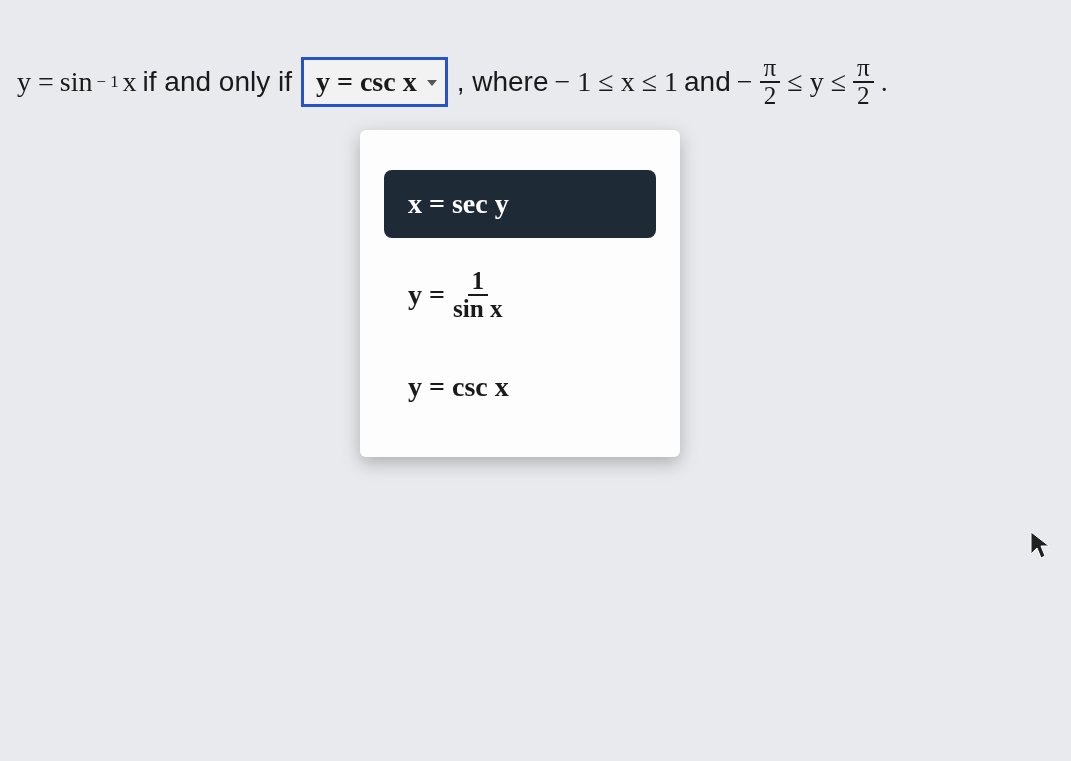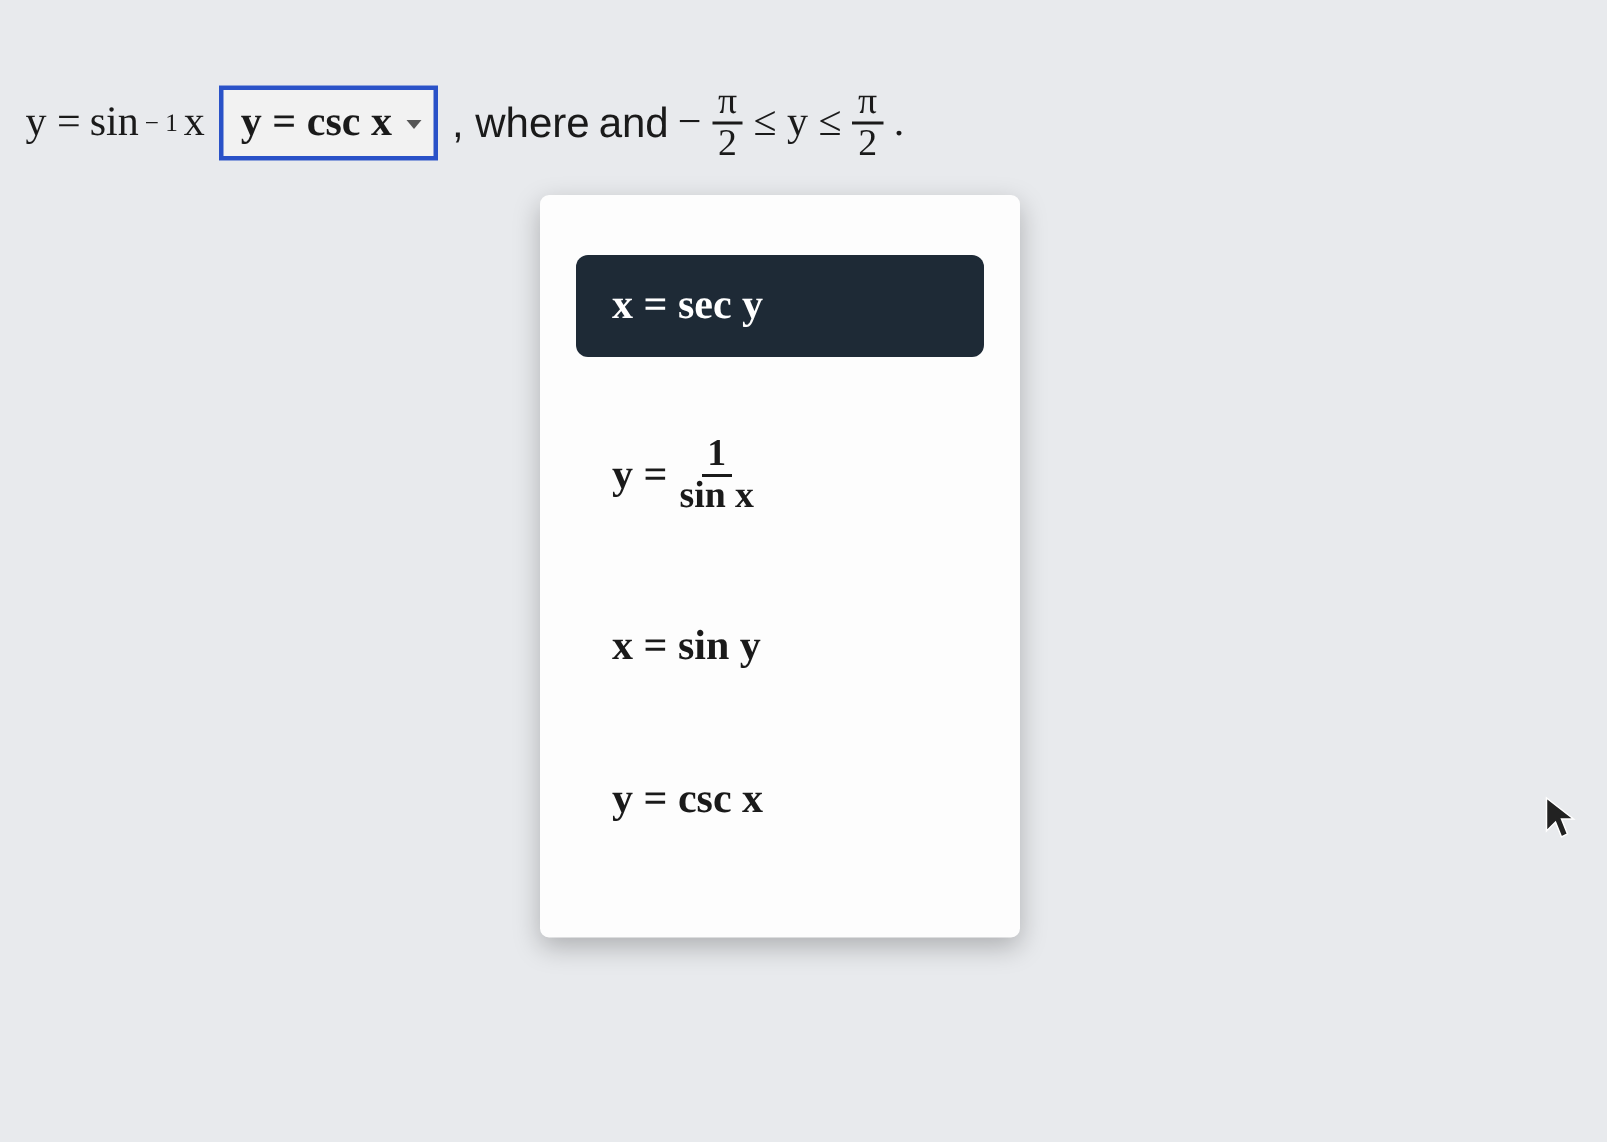--- a/index.html
+++ b/index.html
@@ -98,6 +98,7 @@
   <span class="math bold seg">sin</span>
   <span class="math sup">− 1</span>
   <span class="math seg">x</span>
+  <span class="seg"> if and only if </span>
 
   <span class="dropdown-selected math">
     <span>y =  csc x</span>

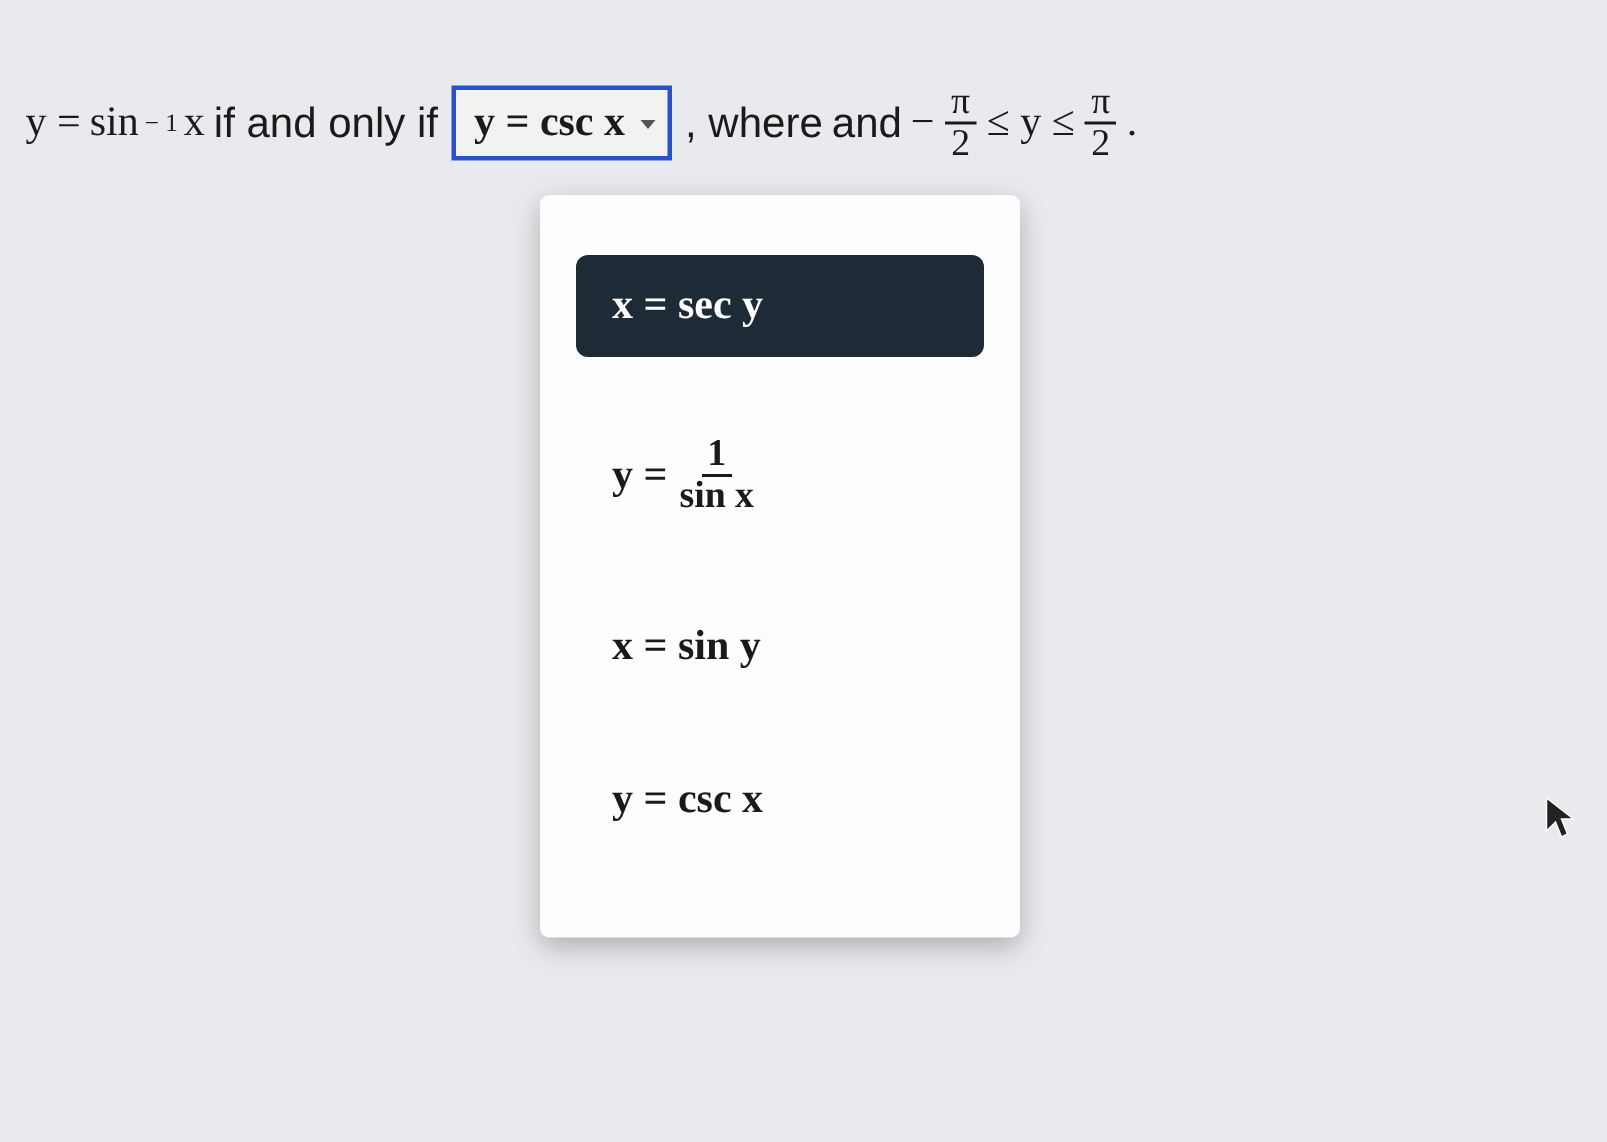--- a/index.html
+++ b/index.html
@@ -105,6 +105,7 @@
   </span>
 
   <span class="seg">, where </span>
+  <span class="math seg">− 1 ≤ x ≤ 1</span>
   <span class="seg"> and </span>
 
   <span class="math seg">−</span>

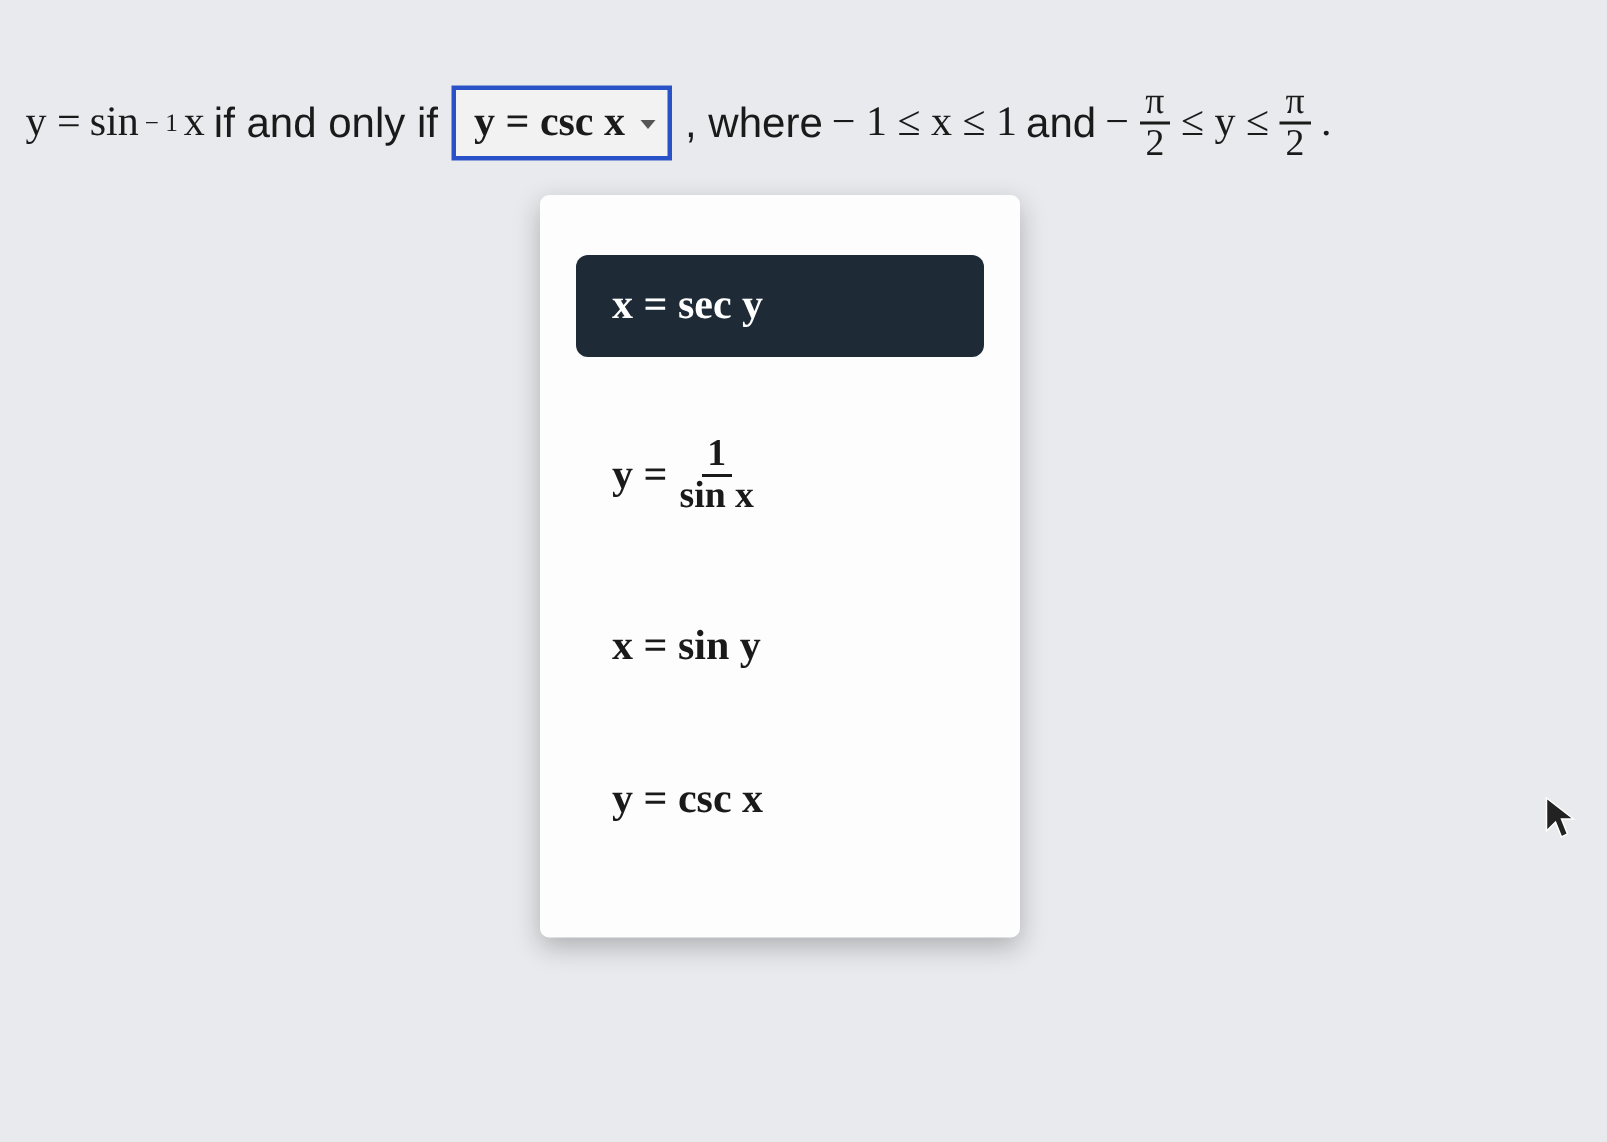--- a/index.html
+++ b/index.html
@@ -70,7 +70,7 @@
       font-size: 28px;
       font-weight: bold;
       padding: 18px 24px;
-      margin-bottom: 34px;
+      margin-bottom: 12px;
       border-radius: 8px;
       color: #1a1a1a;
       text-align: left;

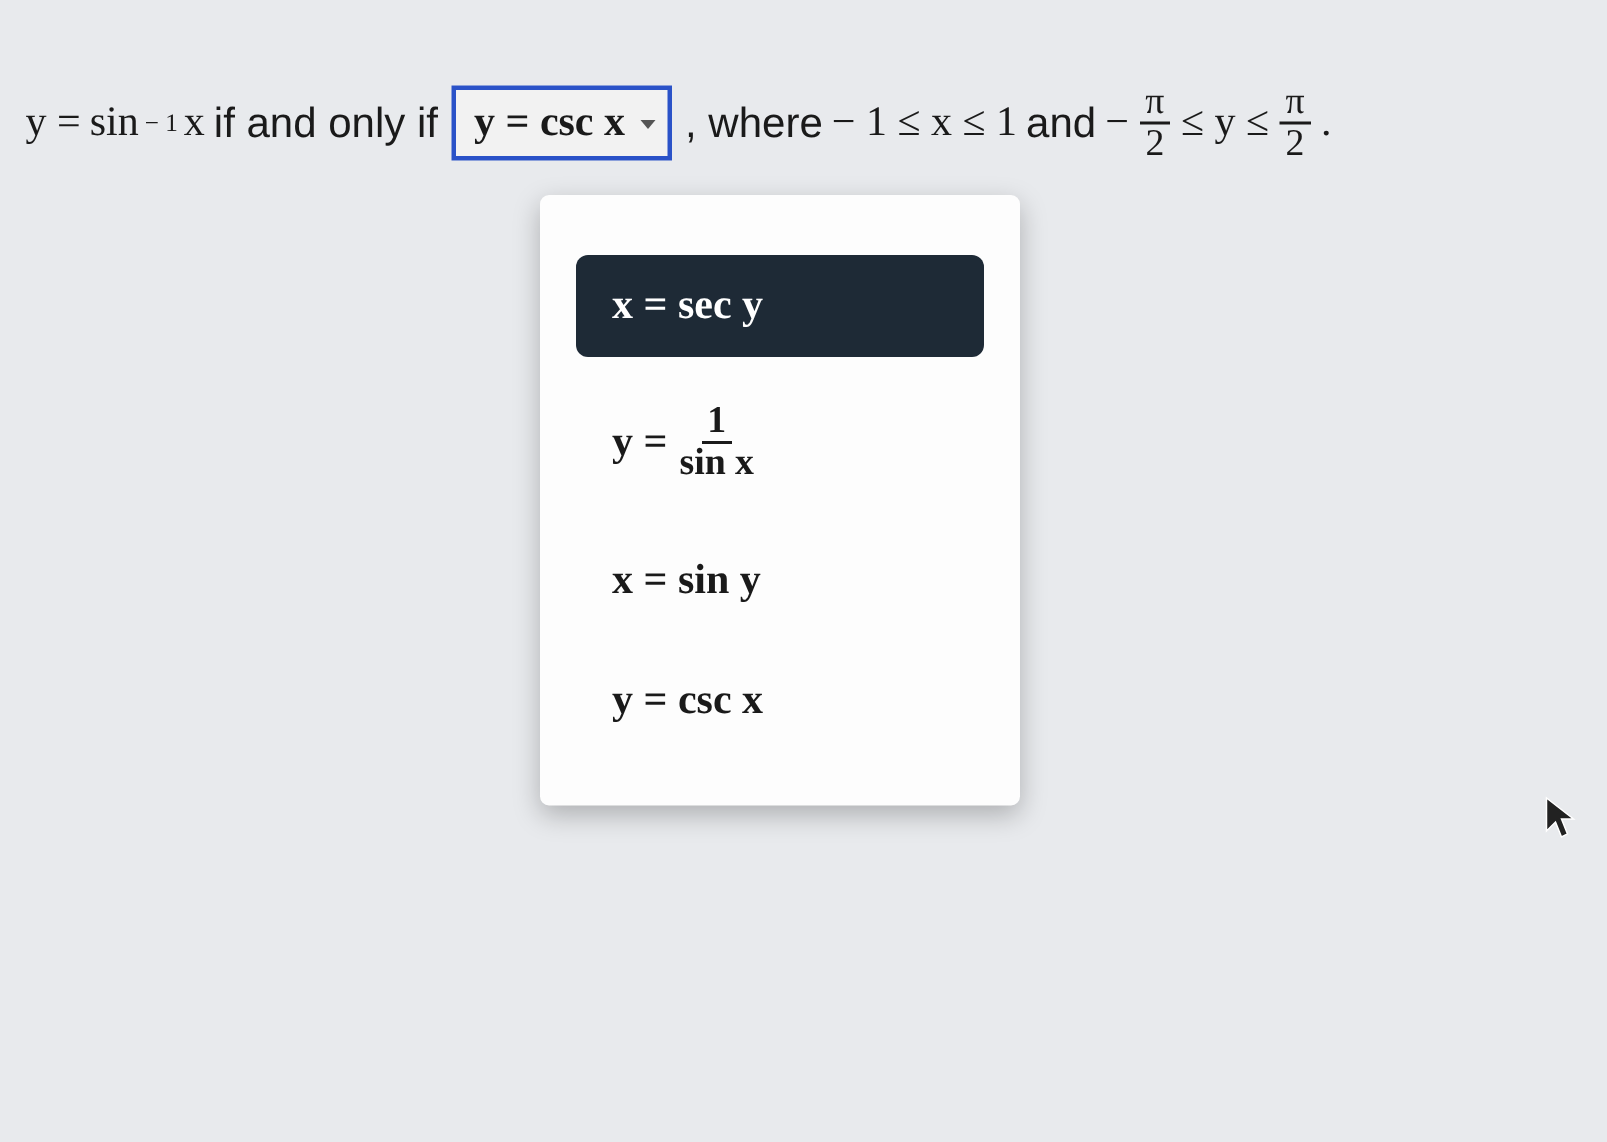--- a/index.html
+++ b/index.html
@@ -135,9 +135,6 @@
     </span>
   </div>
   <div class="option">
-    <span class="inner">x =  sin y</span>
-  </div>
-  <div class="option">
     <span class="inner">y =  csc x</span>
   </div>
 </div>

